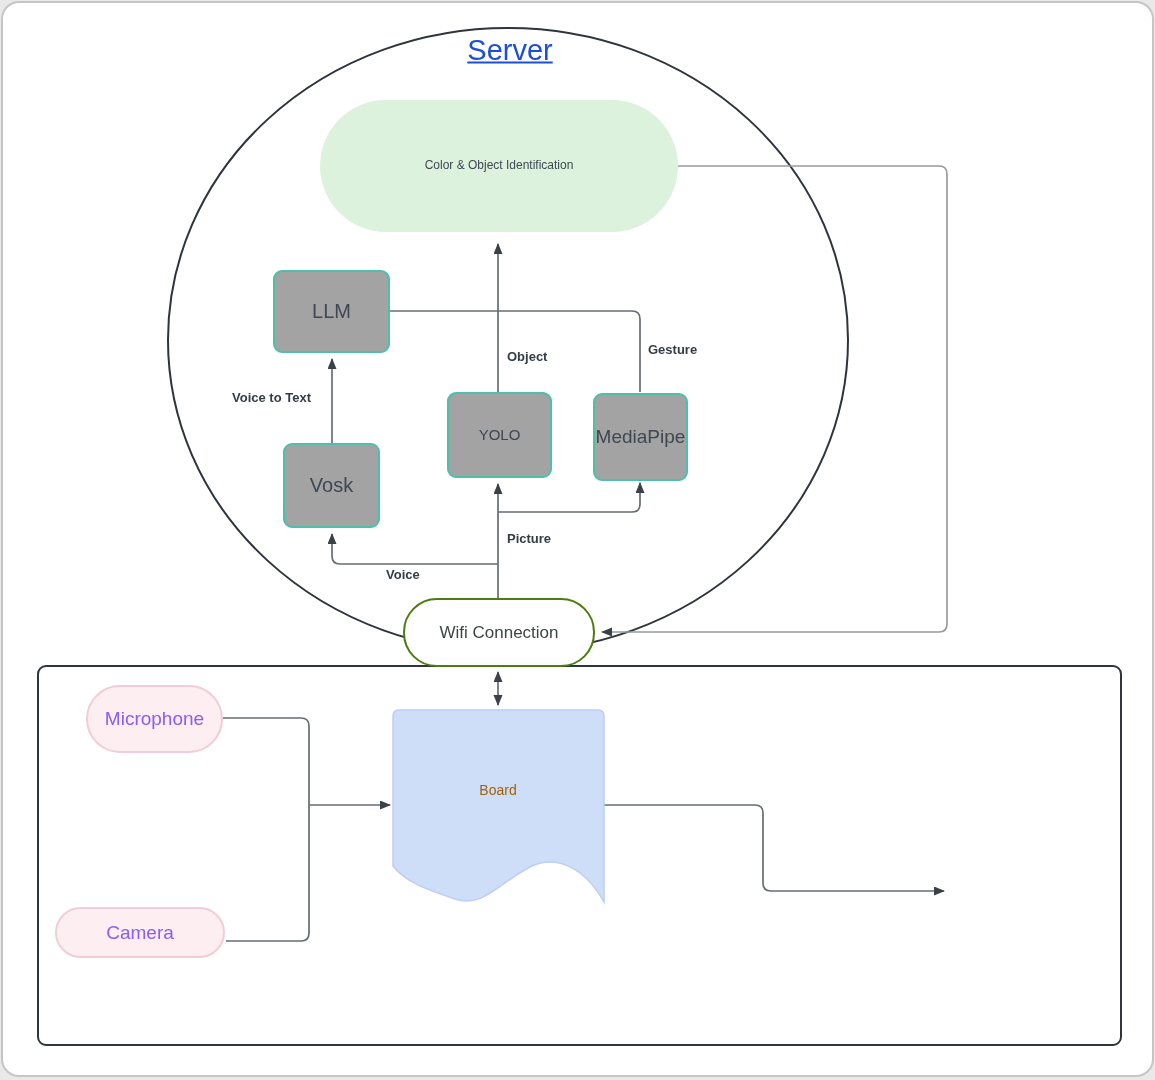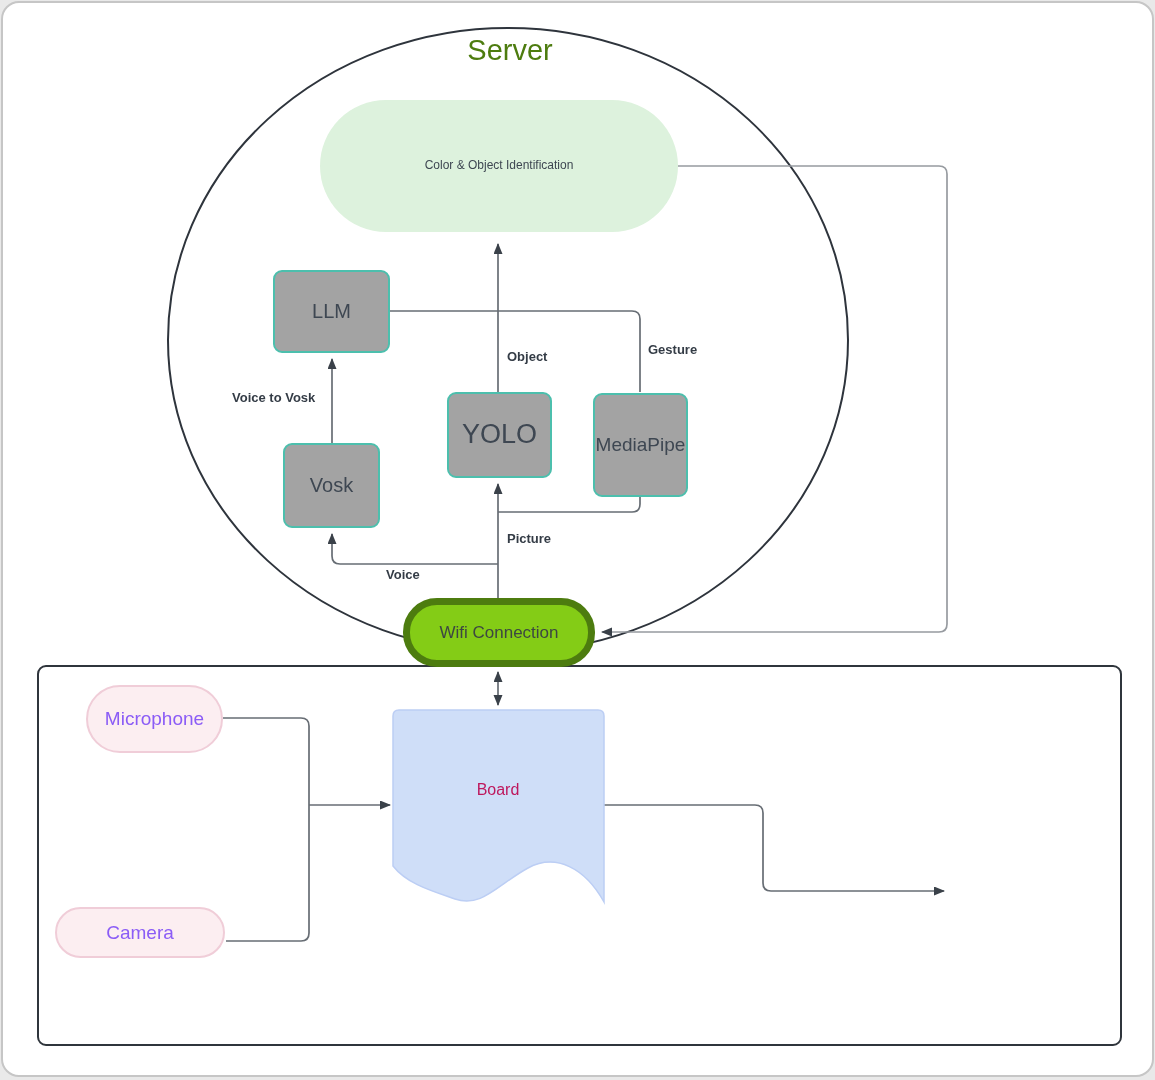--- a/index.html
+++ b/index.html
@@ -22,7 +22,7 @@
   .pill-green-dark{background:#84cc16;border:7px solid #4d7c0f;border-radius:34px;font-size:17px;color:#3d4742;text-align:center;}
   .box-teal{background:#a3a3a3;border:2px solid #4cbfad;border-radius:9px;font-size:20px;}
   .pill-pink{background:#fceef1;border:2px solid #f0cdd8;border-radius:35px;font-size:19px;color:#8b5cf6;}
-  .zone-label{position:absolute;color:#4d7c0f;transform:translate(-50%,-50%);white-space:nowrap;}
+  .zone-label{position:absolute;color:#1d4ed8;transform:translate(-50%,-50%);white-space:nowrap;text-decoration:underline;}
   .edge-label{position:absolute;font-size:13px;font-weight:bold;color:#343c46;white-space:nowrap;}
   .hardware-box{
     position:absolute;left:37px;top:665px;width:1085px;height:381px;

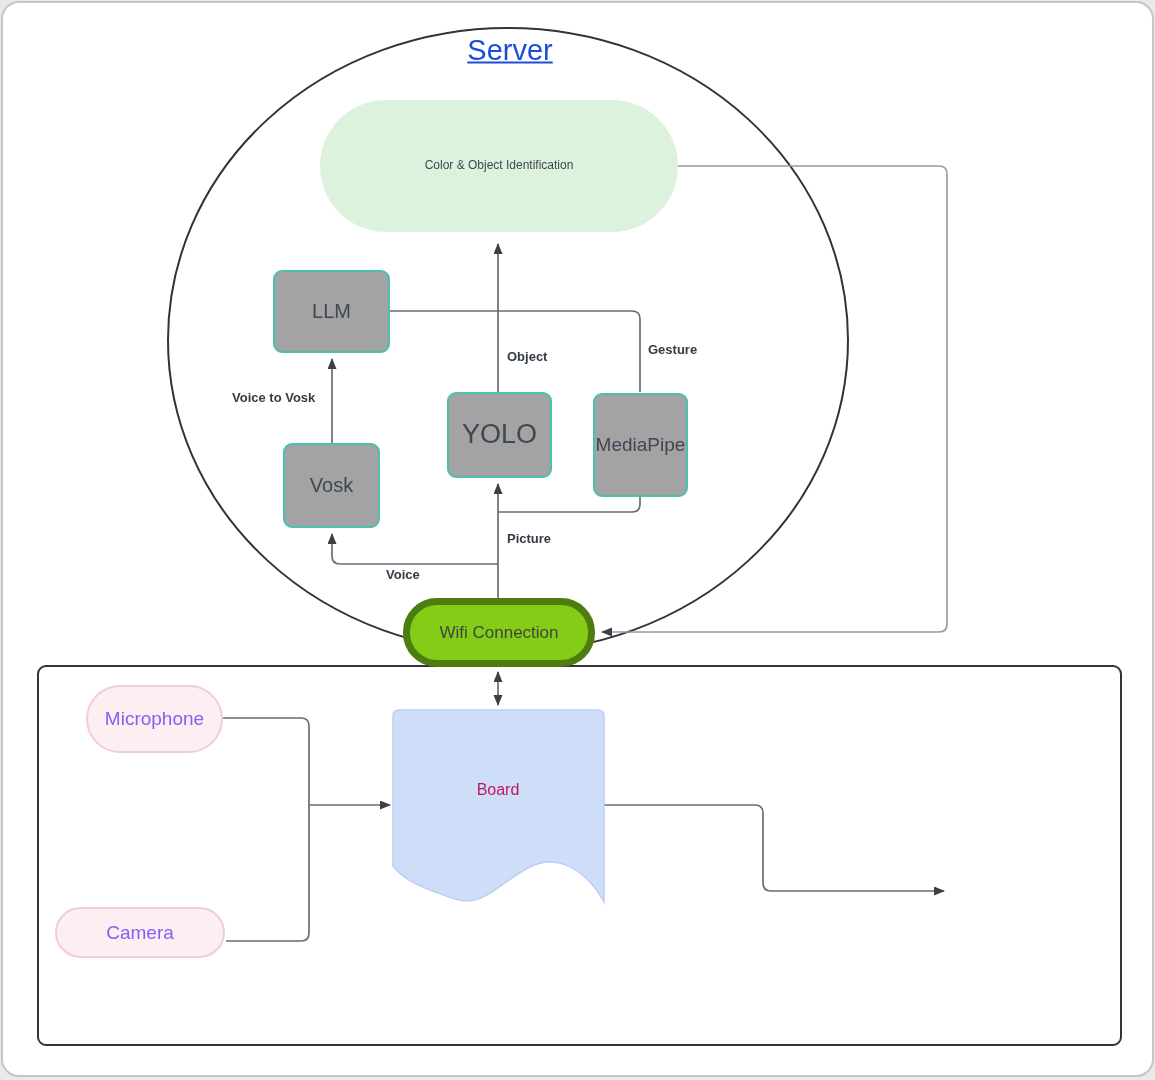--- a/index.html
+++ b/index.html
@@ -107,7 +107,7 @@
   </div>
   <div class="board-label" style="left:498px;top:790px;">Board</div>
 
-  <div class="edge-label" style="left:232px;top:390px;">Voice to Vosk</div>
+  <div class="edge-label" style="left:232px;top:390px;">Voice to Text</div>
   <div class="edge-label" style="left:507px;top:349px;">Object</div>
   <div class="edge-label" style="left:648px;top:342px;">Gesture</div>
   <div class="edge-label" style="left:507px;top:531px;">Picture</div>

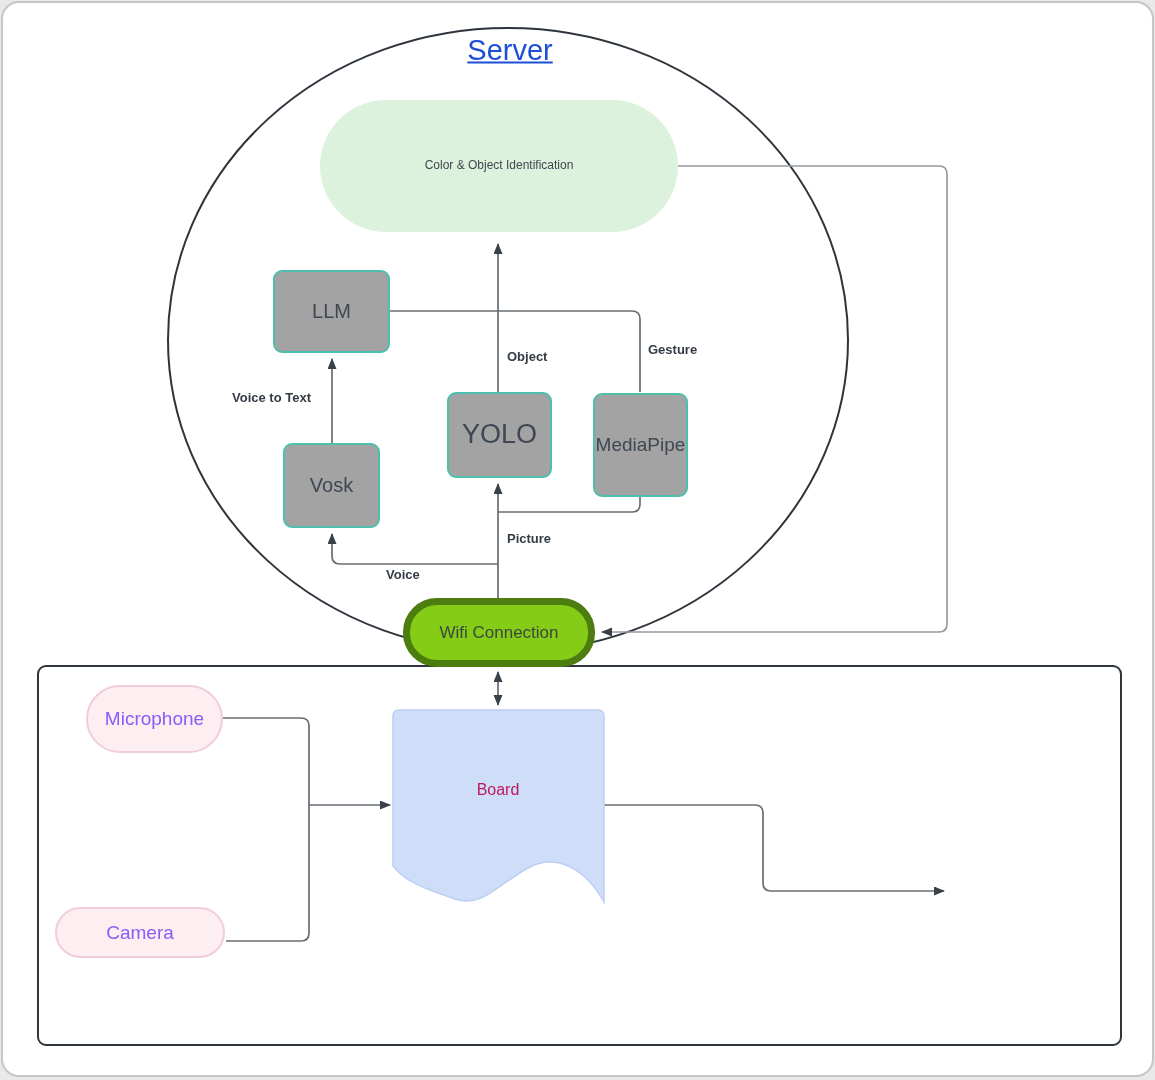--- a/index.html
+++ b/index.html
@@ -85,7 +85,7 @@
   <div class="node box-teal" style="left:273px;top:270px;width:117px;height:83px;">
     <span>LLM</span>
   </div>
-  <div class="node box-teal" style="left:447px;top:392px;width:105px;height:86px;font-size:27px;">
+  <div class="node box-teal" style="left:447px;top:392px;width:105px;height:86px;font-size:15px;">
     <span>YOLO</span>
   </div>
   <div class="node box-teal" style="left:593px;top:393px;width:95px;height:104px;font-size:19px;">

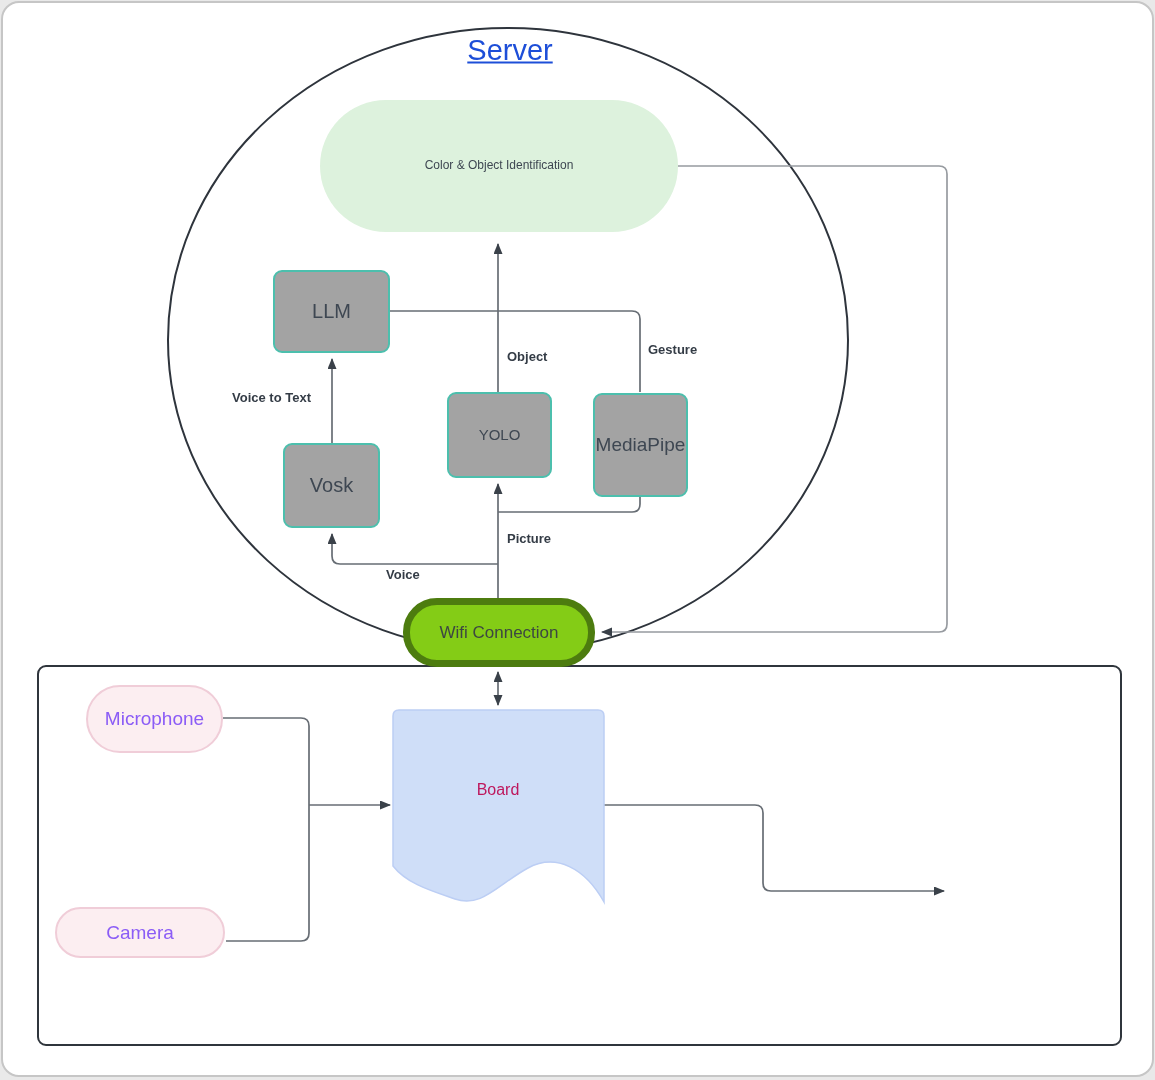--- a/index.html
+++ b/index.html
@@ -88,7 +88,7 @@
   <div class="node box-teal" style="left:447px;top:392px;width:105px;height:86px;font-size:15px;">
     <span>YOLO</span>
   </div>
-  <div class="node box-teal" style="left:593px;top:393px;width:95px;height:104px;font-size:19px;">
+  <div class="node box-teal" style="left:593px;top:393px;width:95px;height:88px;font-size:19px;">
     <span>MediaPipe</span>
   </div>
   <div class="node box-teal" style="left:283px;top:443px;width:97px;height:85px;">

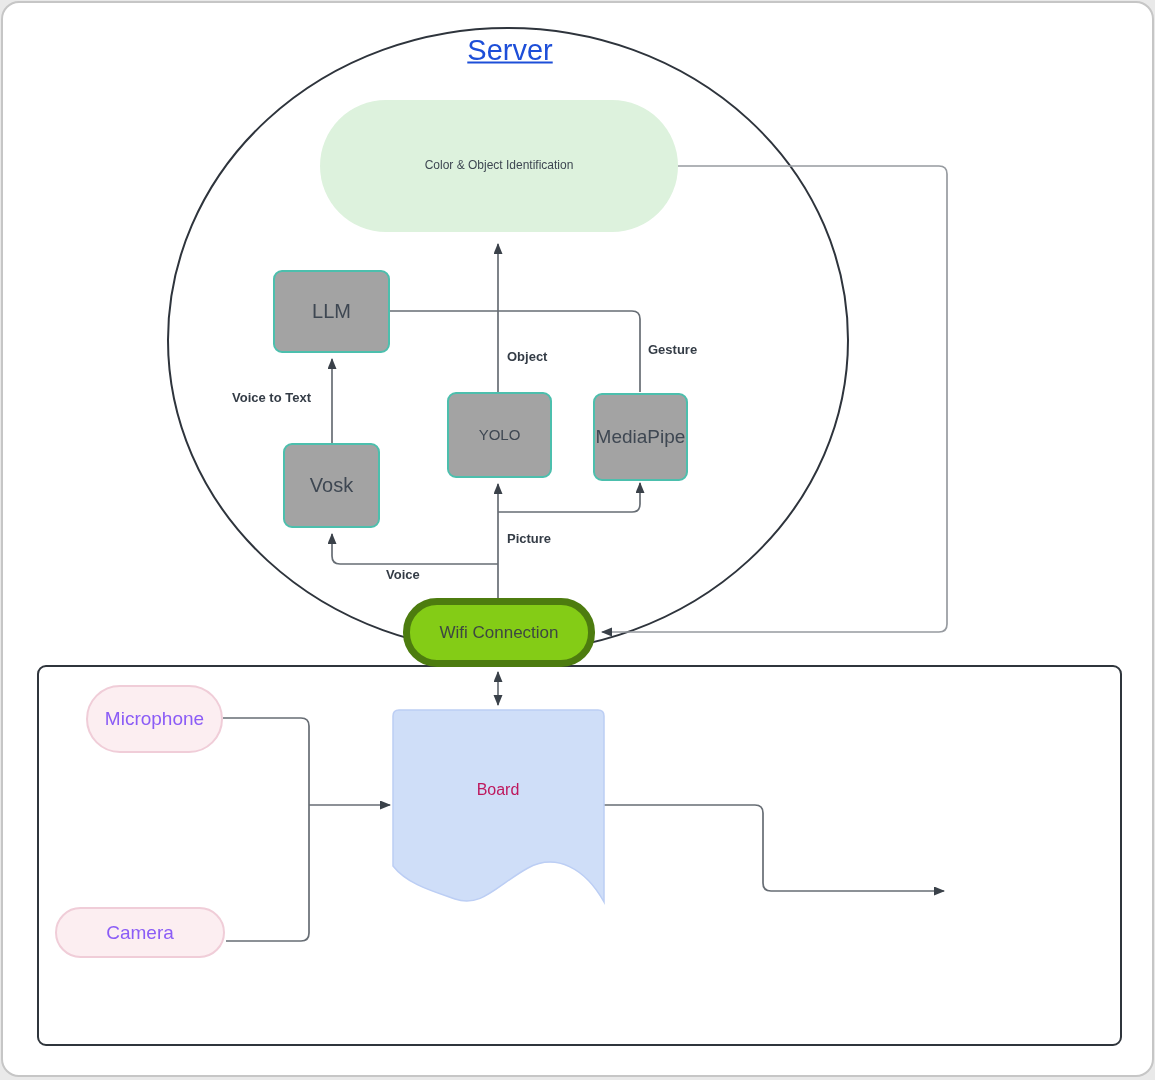--- a/index.html
+++ b/index.html
@@ -19,7 +19,7 @@
     box-sizing:border-box;text-align:center;color:#3e4752;line-height:1.15;
   }
   .pill-green-plain{background:#ddf2dd;border:none;border-radius:66px;font-size:12px;}
-  .pill-green-dark{background:#84cc16;border:7px solid #4d7c0f;border-radius:34px;font-size:17px;color:#3d4742;text-align:center;}
+  .pill-green-dark{background:#ffffff;border:2px solid #4d7c0f;border-radius:34px;font-size:17px;color:#3d4742;text-align:center;}
   .box-teal{background:#a3a3a3;border:2px solid #4cbfad;border-radius:9px;font-size:20px;}
   .pill-pink{background:#fceef1;border:2px solid #f0cdd8;border-radius:35px;font-size:19px;color:#8b5cf6;}
   .zone-label{position:absolute;color:#1d4ed8;transform:translate(-50%,-50%);white-space:nowrap;text-decoration:underline;}

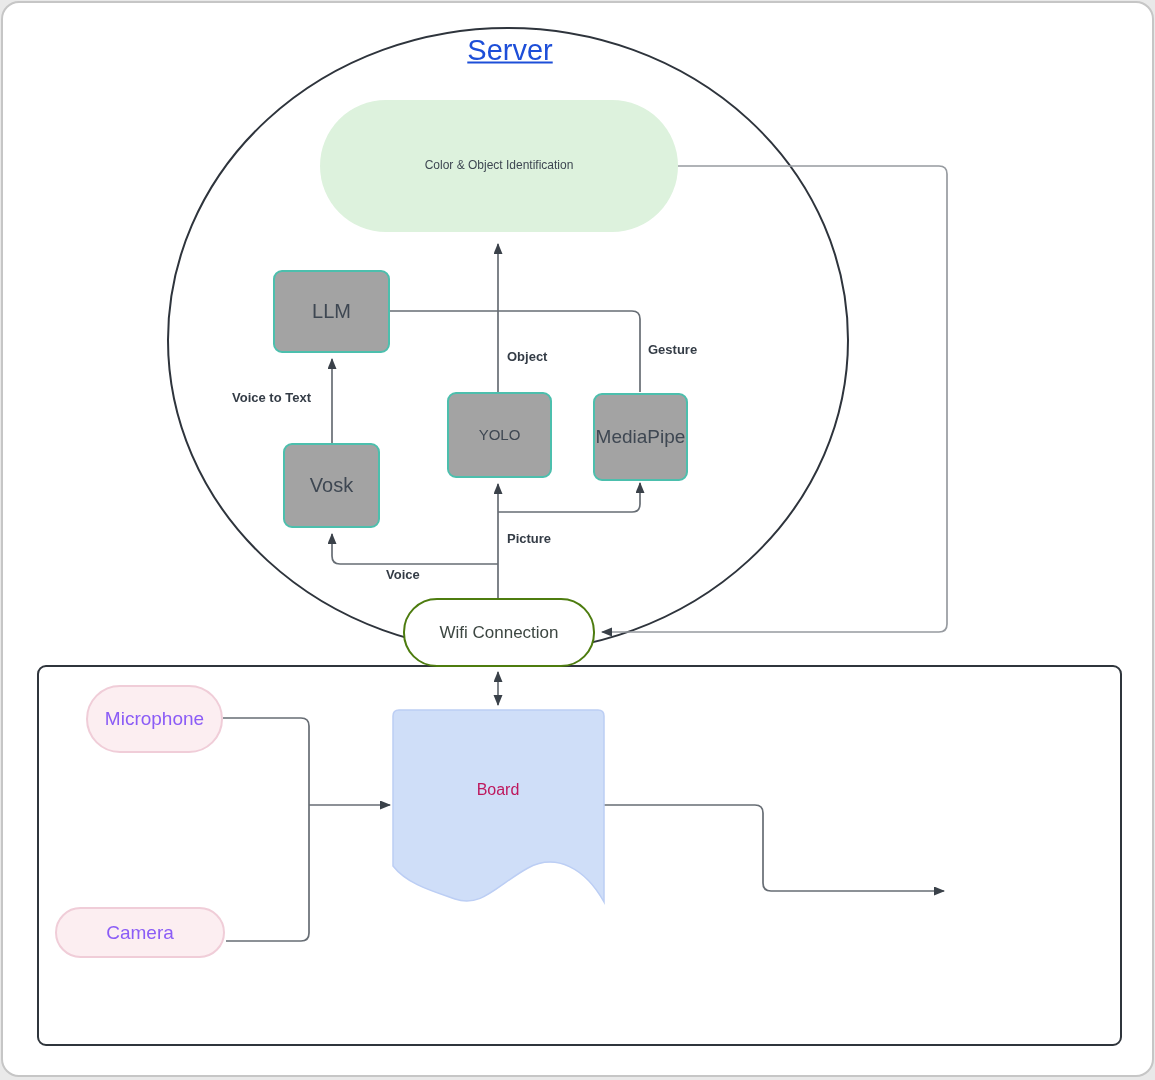--- a/index.html
+++ b/index.html
@@ -28,7 +28,7 @@
     position:absolute;left:37px;top:665px;width:1085px;height:381px;
     border:2px solid #2f353c;border-radius:9px;box-sizing:border-box;background:transparent;
   }
-  .board-label{position:absolute;font-size:16px;color:#be185d;transform:translate(-50%,-50%);}
+  .board-label{position:absolute;font-size:14px;color:#a16207;transform:translate(-50%,-50%);}
 </style>
 </head>
 <body>

